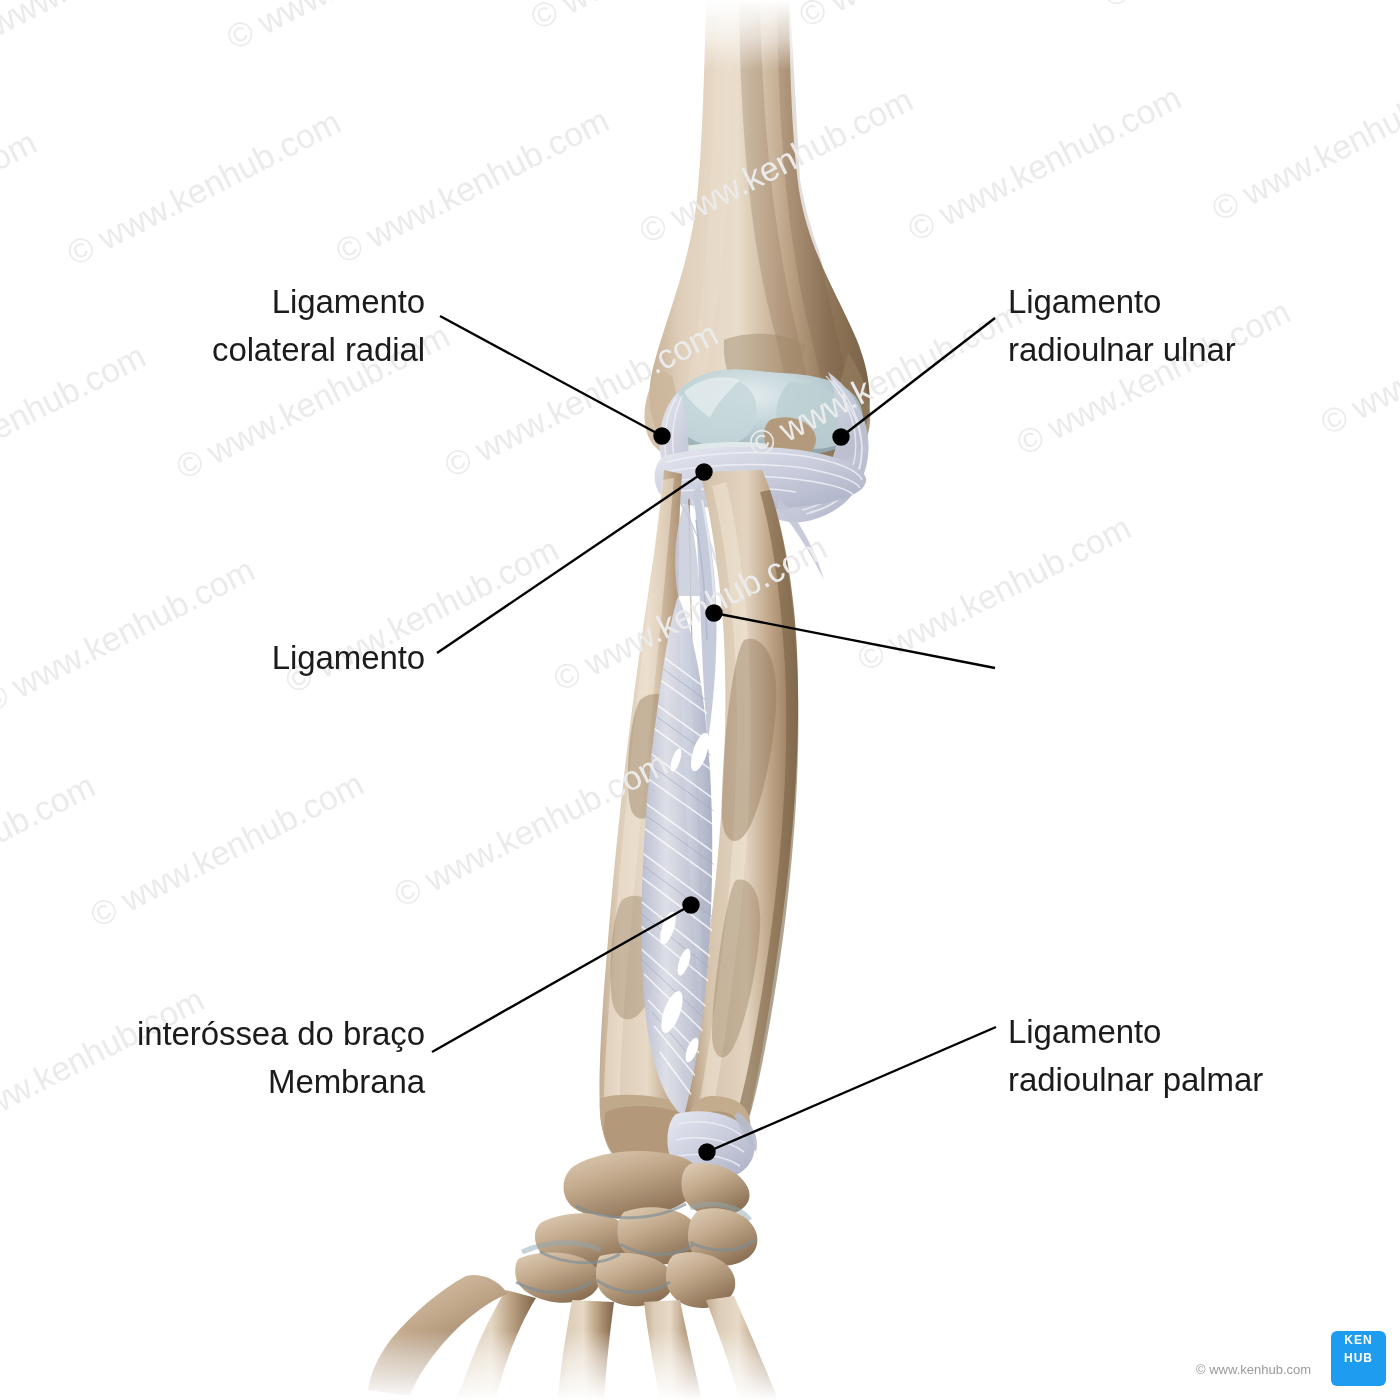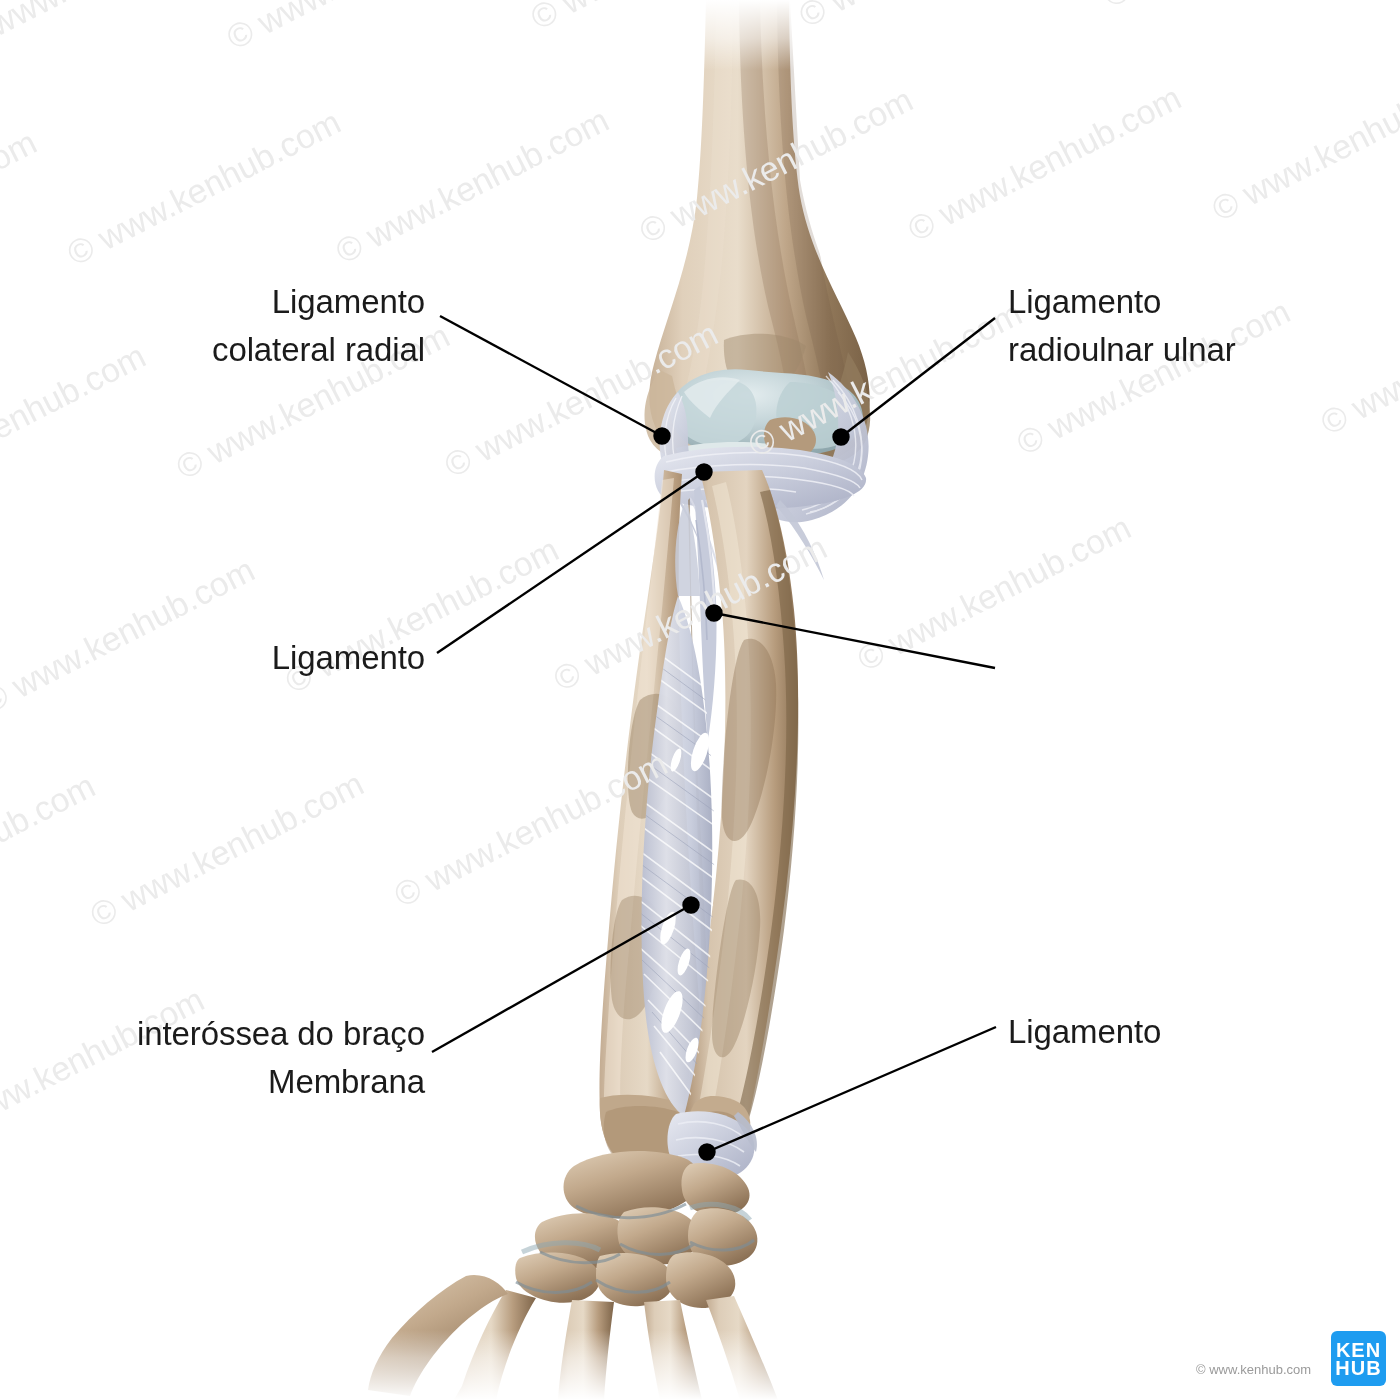--- a/index.html
+++ b/index.html
@@ -499,6 +499,7 @@
 
   <div class="label right" style="left:1008px; top:1008px;">
     <span class="ln">Ligamento</span>
+    <span class="ln">radioulnar palmar</span>
   </div>
 
   <div id="logo-credit">© www.kenhub.com</div>

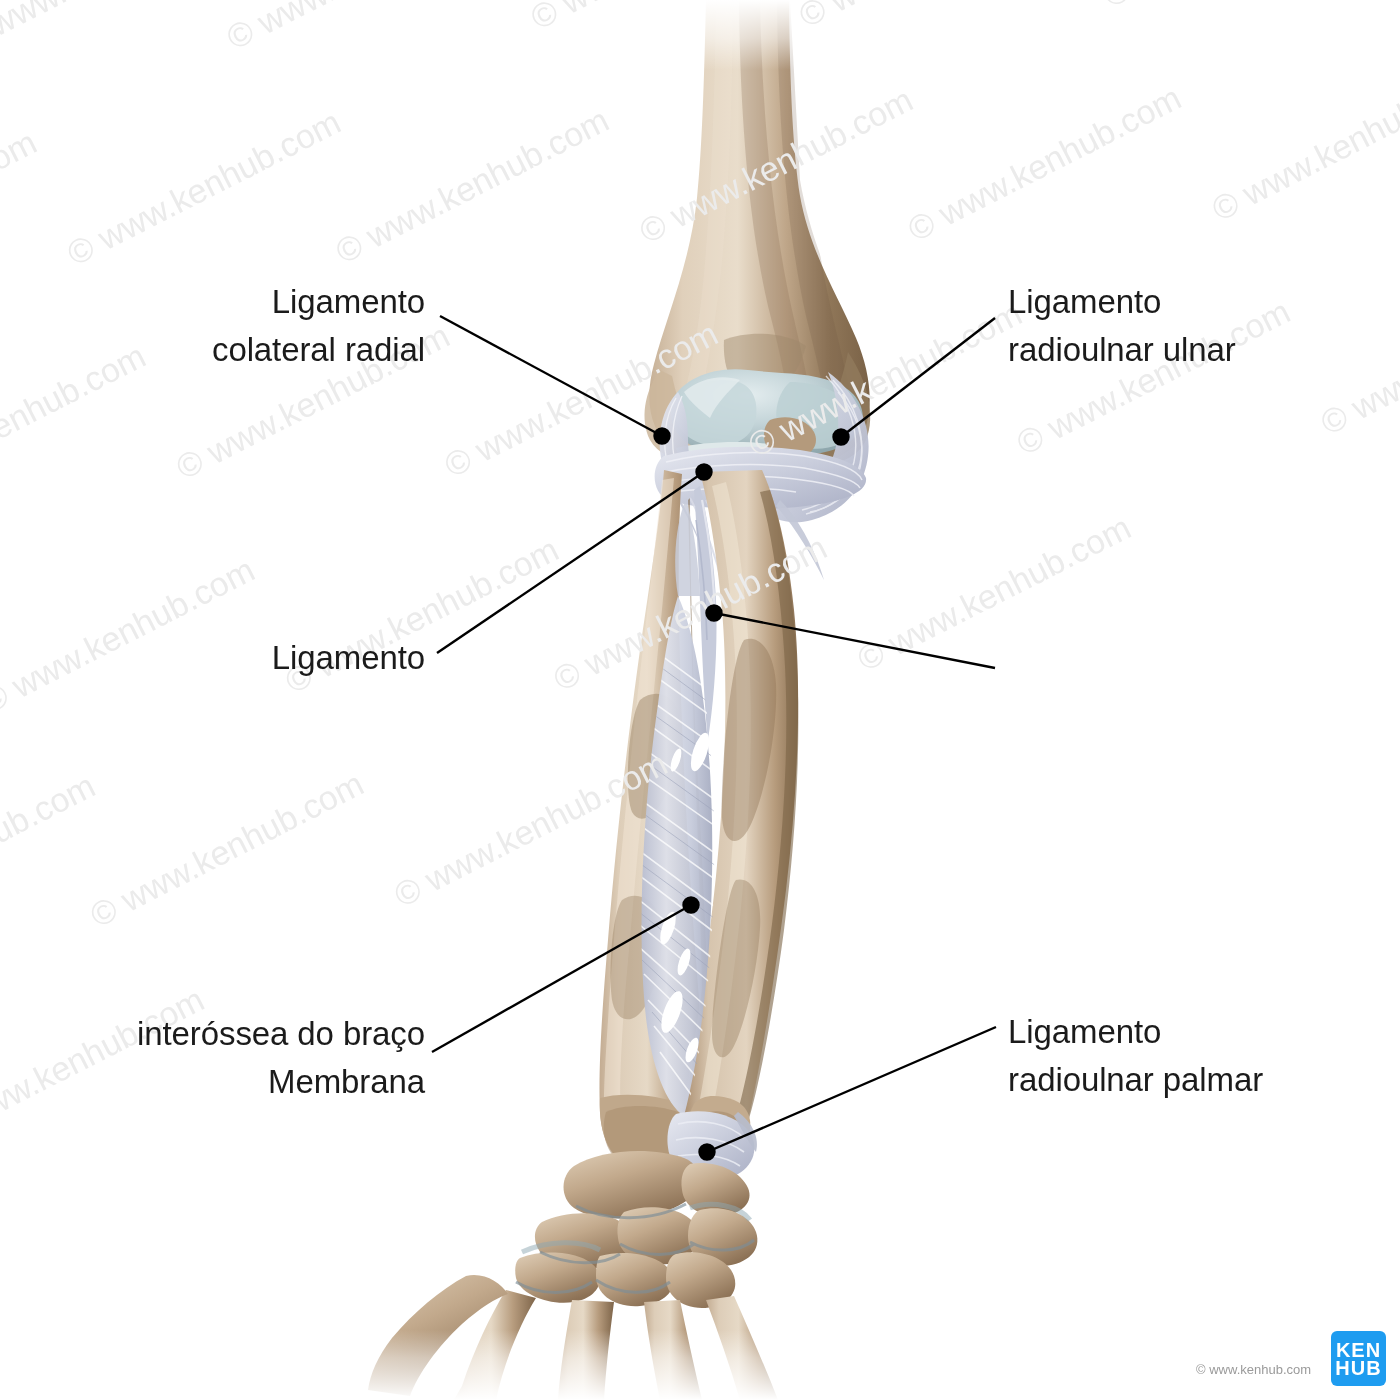--- a/index.html
+++ b/index.html
@@ -60,14 +60,13 @@
     border-radius: 6px;
     color: #ffffff;
     font-family: "Liberation Sans", sans-serif;
-    font-size: 20px;
+    font-size: 12px;
     font-weight: bold;
     letter-spacing: 1px;
     line-height: 18px;
     display: flex;
     flex-direction: column;
     align-items: center;
-    justify-content: center;
   }
   #logo-credit {
     position: absolute;

